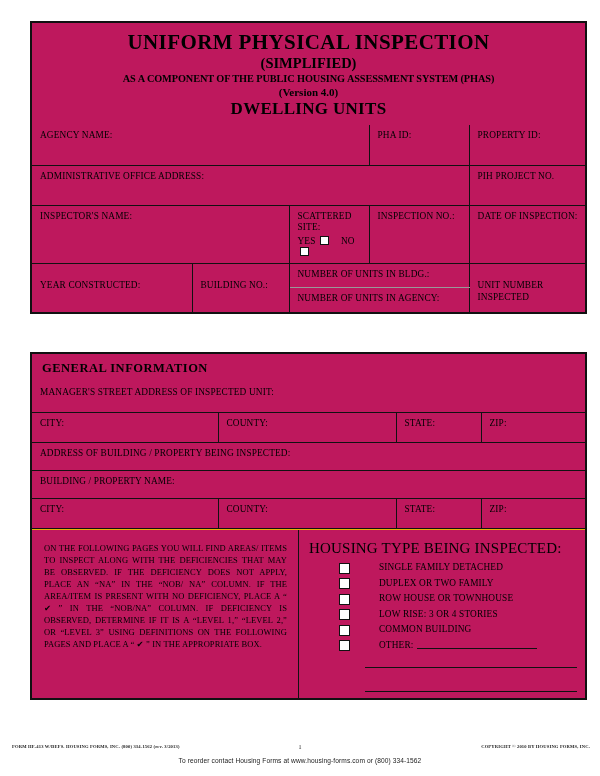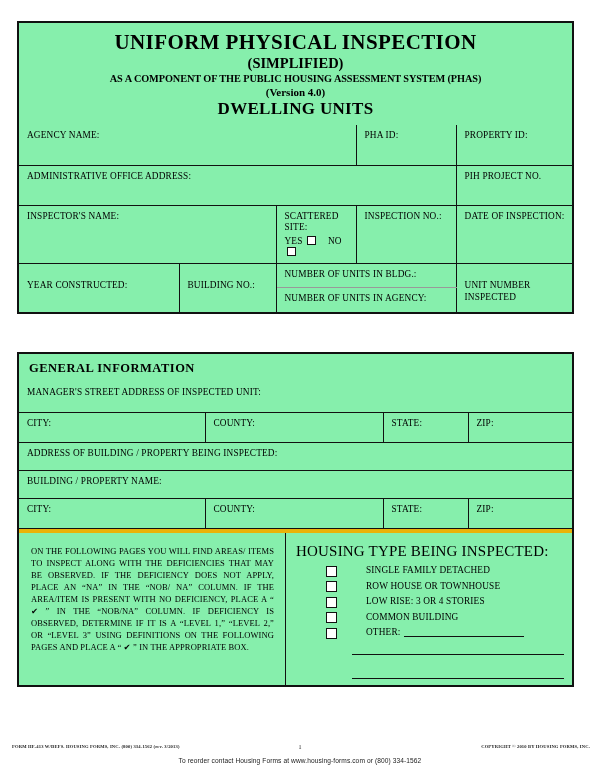--- a/index.html
+++ b/index.html
@@ -21,10 +21,10 @@
   
   .frame {
     position: absolute;
-    left: 17px; top: 21px;
+    left: 30px; top: 21px;
     width: 557px;
     border: 2px solid #111;
-    background: #86efac;
+    background: #be185d;
   }
   .frame-top { top: 21px; }
 

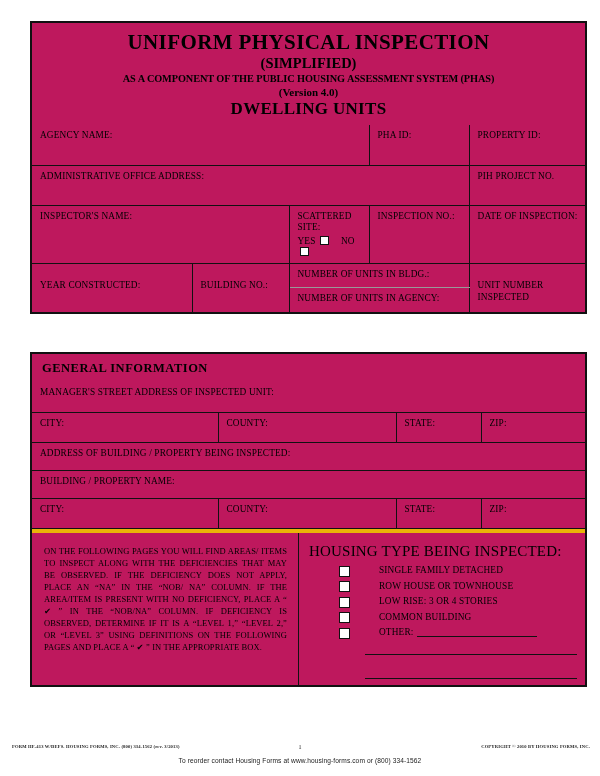--- a/index.html
+++ b/index.html
@@ -298,7 +298,7 @@
     </tbody>
       </table>
 
-    <div class="dual" style="border-top:4px solid #eab308;">
+    <div class="dual" style="border-top:1px solid #eab308;">
       <div class="dual-left">
         <div class="instr">ON THE FOLLOWING PAGES YOU WILL FIND AREAS/ ITEMS TO INSPECT ALONG WITH THE DEFICIENCIES THAT MAY BE OBSERVED.  IF THE DEFICIENCY DOES NOT APPLY, PLACE AN “NA” IN THE “NOB/ NA” COLUMN.  IF THE AREA/ITEM IS PRESENT WITH NO DEFICIENCY, PLACE A “ ✔ ” IN THE “NOB/NA” COLUMN.  IF DEFICIENCY IS OBSERVED, DETERMINE IF IT IS A “LEVEL 1,” “LEVEL 2,” OR “LEVEL 3” USING DEFINITIONS ON THE FOLLOWING PAGES AND PLACE A “ ✔ ”  IN THE APPROPRIATE BOX.</div>
       </div>

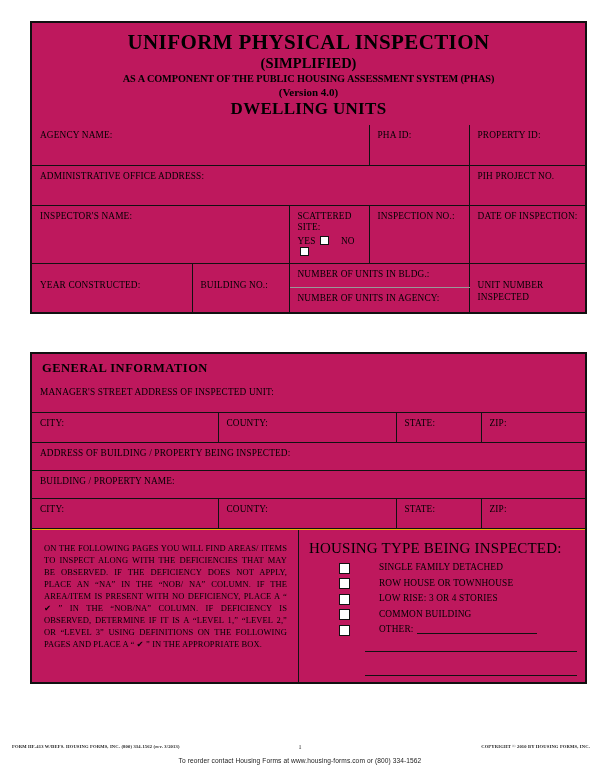--- a/index.html
+++ b/index.html
@@ -311,6 +311,10 @@
         </div>
         <div class="ht-row">
           <div class="ht-box-cell"><span class="cb-lg"></span></div>
+          <div class="ht-label">DUPLEX OR TWO FAMILY</div>
+        </div>
+        <div class="ht-row">
+          <div class="ht-box-cell"><span class="cb-lg"></span></div>
           <div class="ht-label">ROW HOUSE OR TOWNHOUSE</div>
         </div>
         <div class="ht-row">

